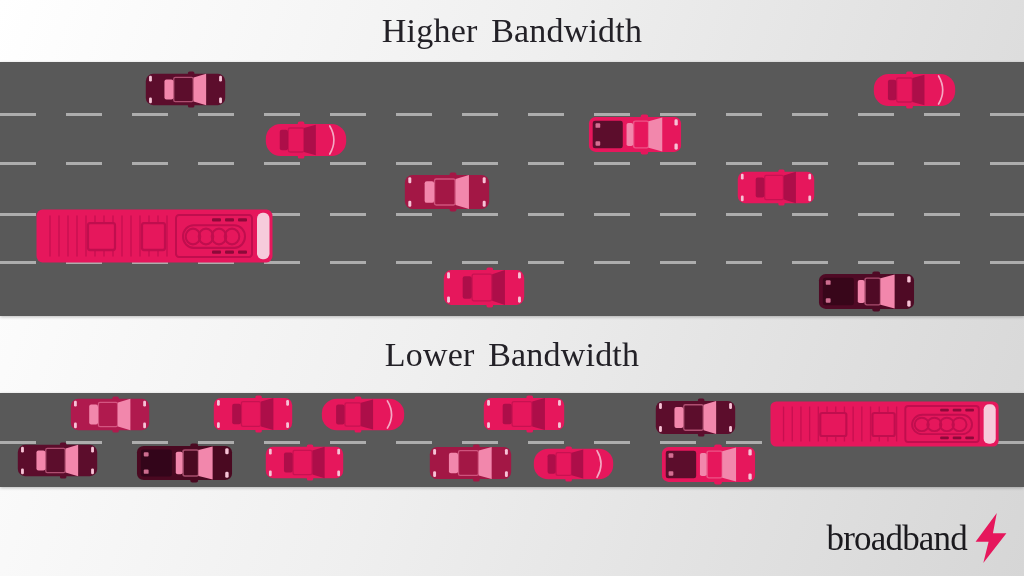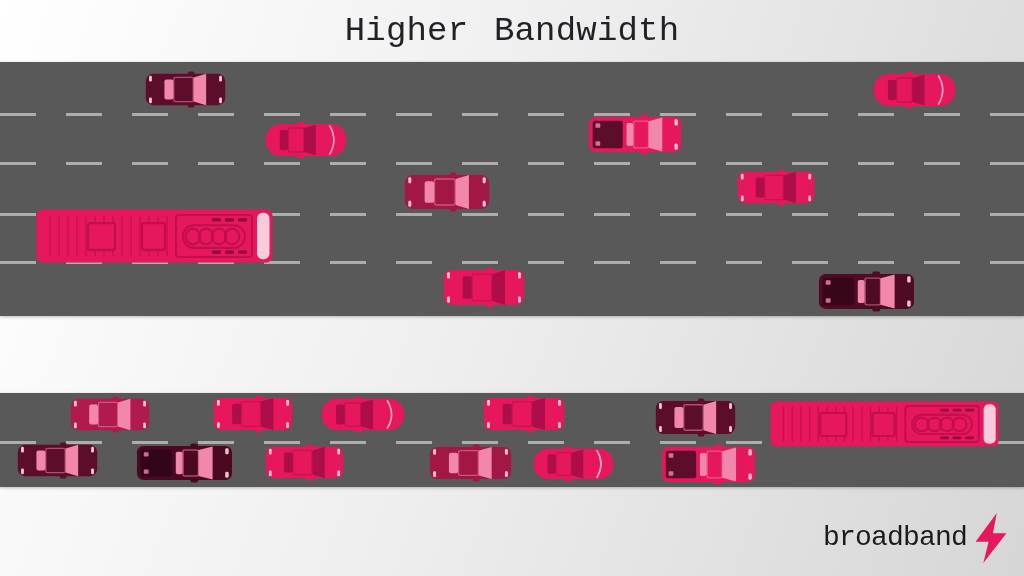--- a/index.html
+++ b/index.html
@@ -6,7 +6,7 @@
   .canvas{
     position:relative;width:1024px;height:576px;overflow:hidden;
     background:linear-gradient(110deg,#ffffff 0%,#efefef 45%,#d6d6d6 100%);
-    font-family:Liberation Mono, monospace;
+    font-family:Liberation Serif, serif;
   }
   .band{position:absolute;left:0;width:1024px;display:flex;align-items:center;justify-content:center;}
   .band-top{top:0;height:62px;}

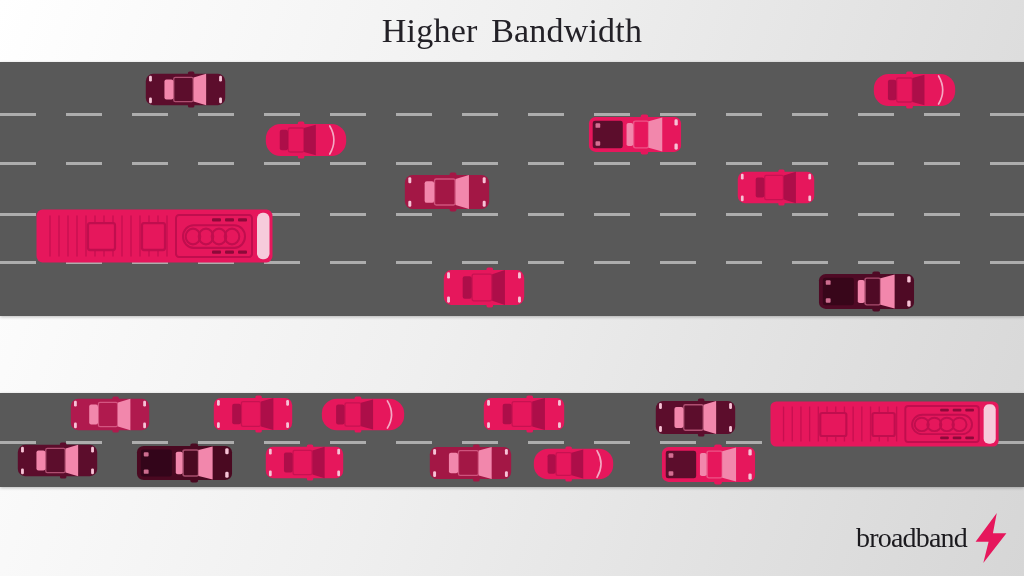--- a/index.html
+++ b/index.html
@@ -192,6 +192,9 @@
       </div>
     </div>
 
+  <div class="band band-mid">
+    <h1 class="band-title">Lower Bandwidth</h1>
+  </div>
 
   <div class="road road-2">
       <div class="lane-line" style="top: 48px;"></div>

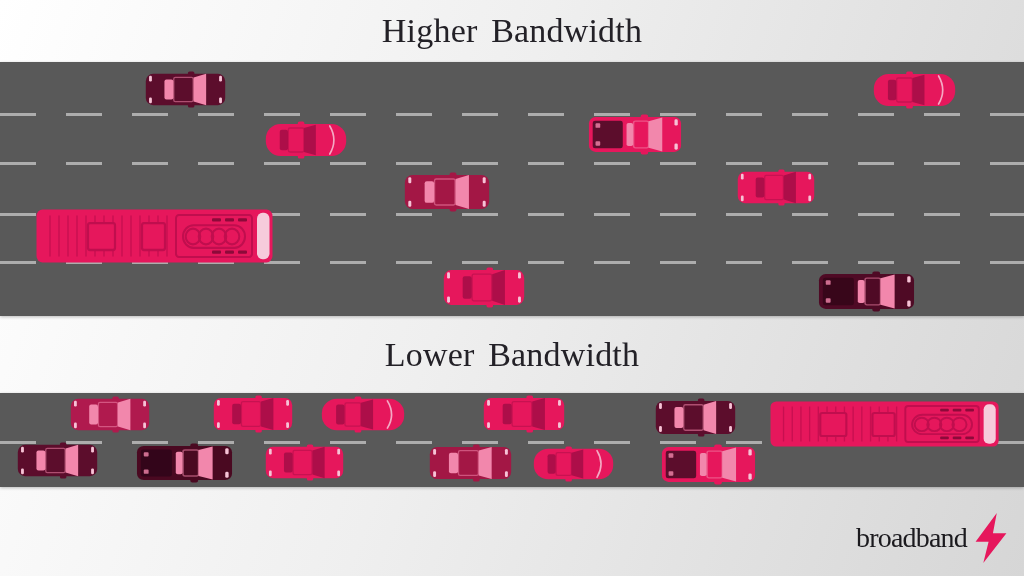--- a/index.html
+++ b/index.html
@@ -25,7 +25,7 @@
   .vehicle svg{display:block;width:100%;height:100%;}
   .logo{
     position:absolute;right:14px;bottom:12px;display:flex;align-items:center;
-    color:#1b1a1e;font-size:28px;letter-spacing:-0.8px;line-height:1;
+    color:#1b1a1e;font-size:35px;letter-spacing:-0.8px;line-height:1;
   }
   .logo .lt{font-weight:400;}
   .logo .lt-bold{font-weight:800;}

